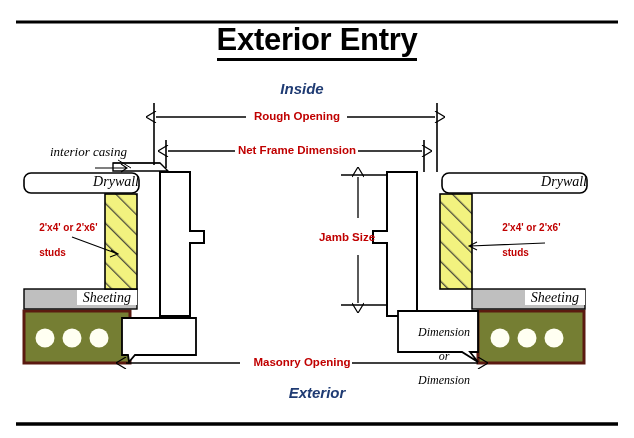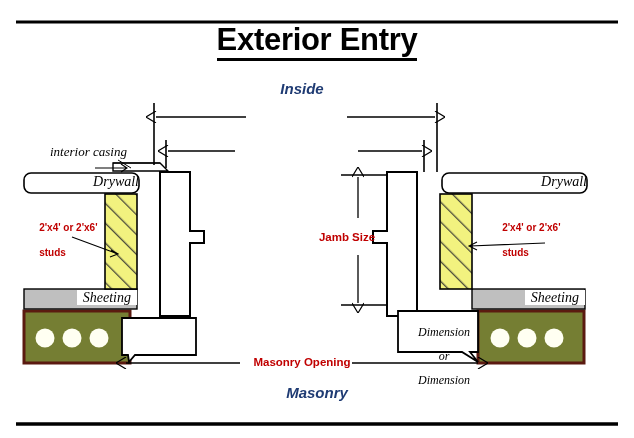--- a/index.html
+++ b/index.html
@@ -225,6 +225,7 @@
 
   <div class="txt blue-lbl" style="left:0; top:81px; width:564px;margin-left:20px;">Inside</div>
 
+  <div class="txt red-lbl" style="left:237px; top:110px; width:120px;">Rough Opening</div>
 
 
   <div class="txt red-lbl" style="left:312px; top:231px; width:70px;">Jamb Size</div>

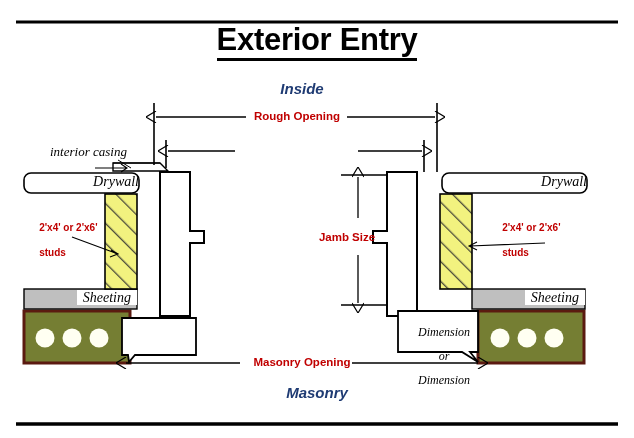--- a/index.html
+++ b/index.html
@@ -227,6 +227,7 @@
 
   <div class="txt red-lbl" style="left:237px; top:110px; width:120px;">Rough Opening</div>
 
+  <div class="txt red-lbl" style="left:222px; top:144px; width:150px;">Net Frame Dimension</div>
 
   <div class="txt red-lbl" style="left:312px; top:231px; width:70px;">Jamb Size</div>
 

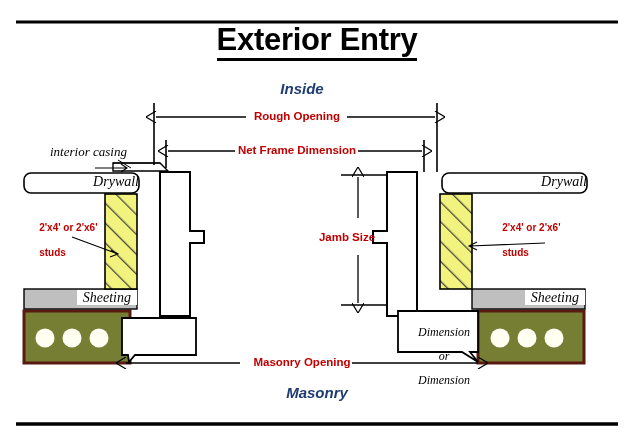--- a/index.html
+++ b/index.html
@@ -233,7 +233,7 @@
 
   <div class="txt red-lbl" style="left:232px; top:356px; width:140px;">Masonry Opening</div>
 
-  <div class="txt blue-lbl" style="left:0; top:385px; width:634px;">Masonry</div>
+  <div class="txt blue-lbl" style="left:0; top:385px; width:634px;">Exterior</div>
 
   <div class="txt casing-lbl" style="left:50px; top:145px;">interior casing</div>
 

